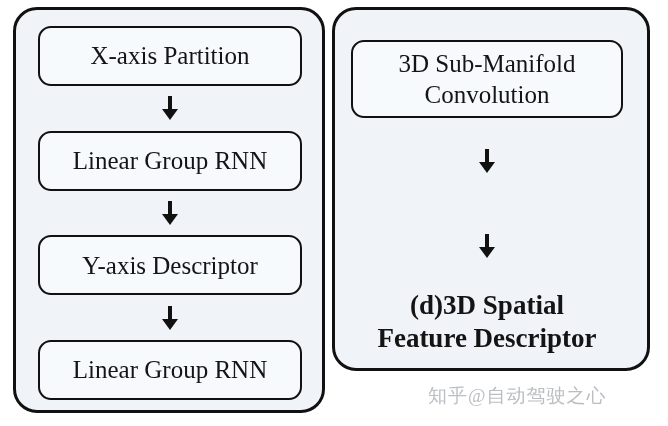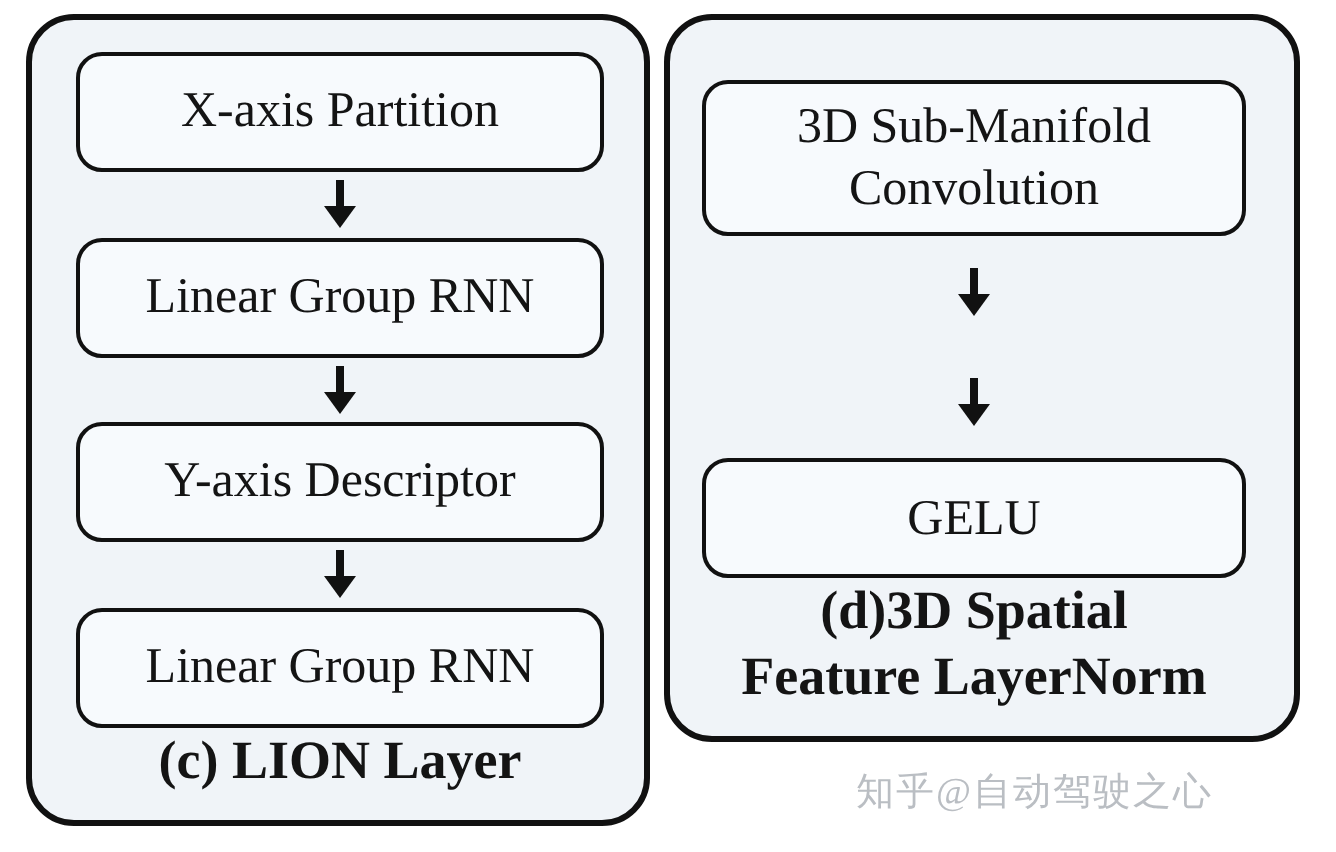--- a/index.html
+++ b/index.html
@@ -143,9 +143,6 @@
       <div class="stem"></div>
       <div class="head"></div>
     </div>
-    <div class="flow-box h1">
-      <span>GELU</span>
-    </div>
     <div class="caption">(d)3D Spatial
 Feature LayerNorm</div>
   </div>

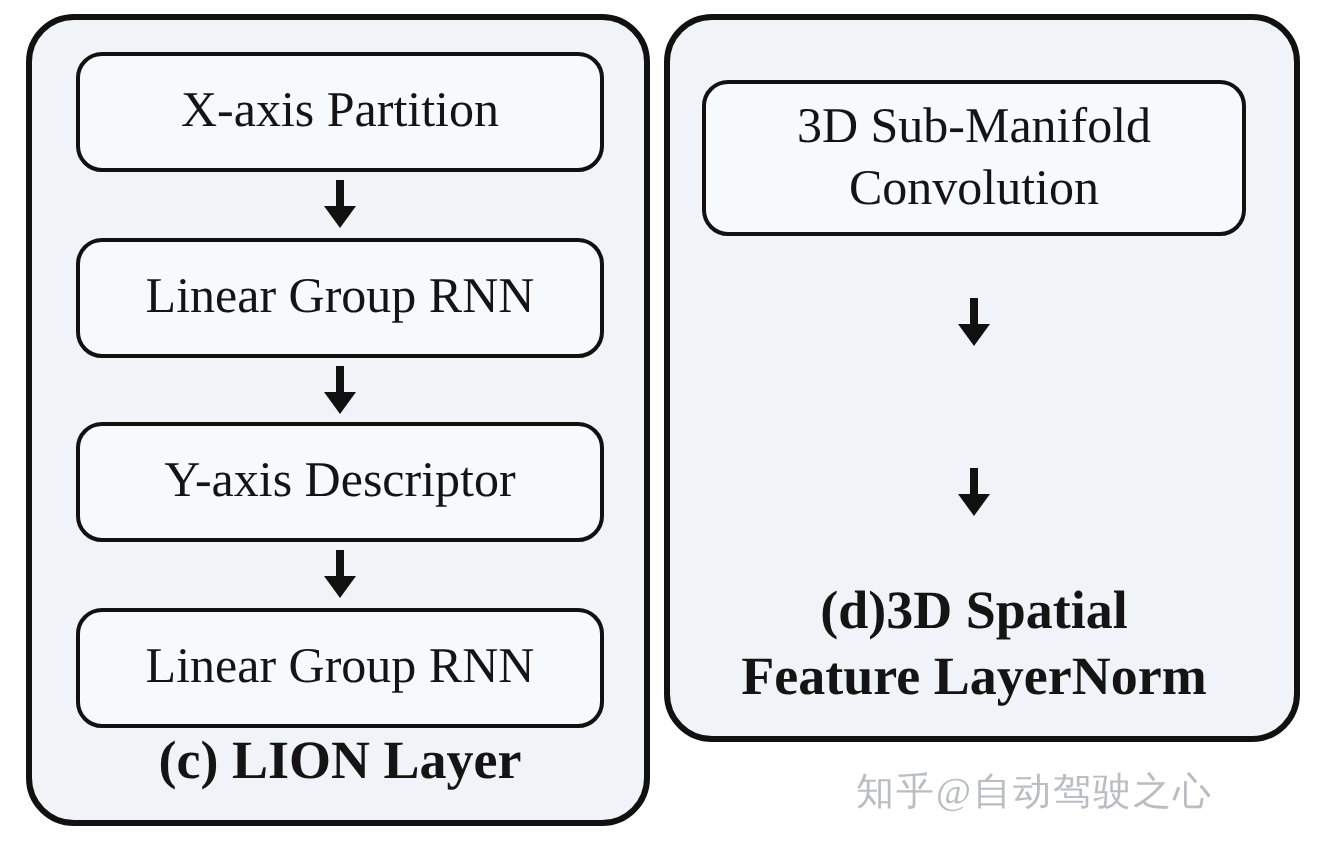--- a/index.html
+++ b/index.html
@@ -144,7 +144,7 @@
       <div class="head"></div>
     </div>
     <div class="caption">(d)3D Spatial
-Feature LayerNorm</div>
+Feature Descriptor</div>
   </div>
 
   <div id="watermark">知乎@自动驾驶之心</div>

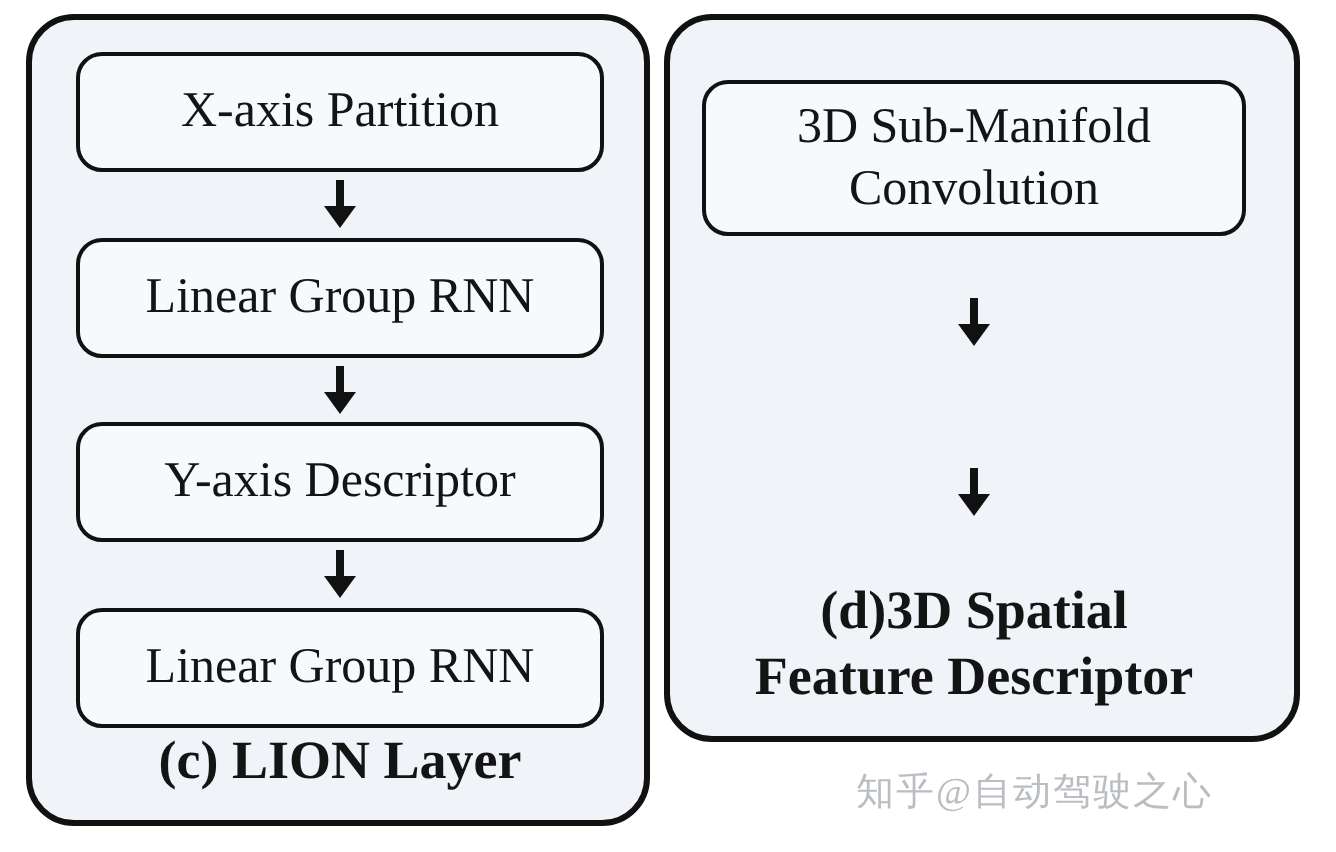--- a/index.html
+++ b/index.html
@@ -128,7 +128,6 @@
     <div class="flow-box h1">
       <span>Linear Group RNN</span>
     </div>
-    <div class="caption">(c) LION Layer</div>
   </div>
 
   <div class="panel" id="panel-descriptor">

